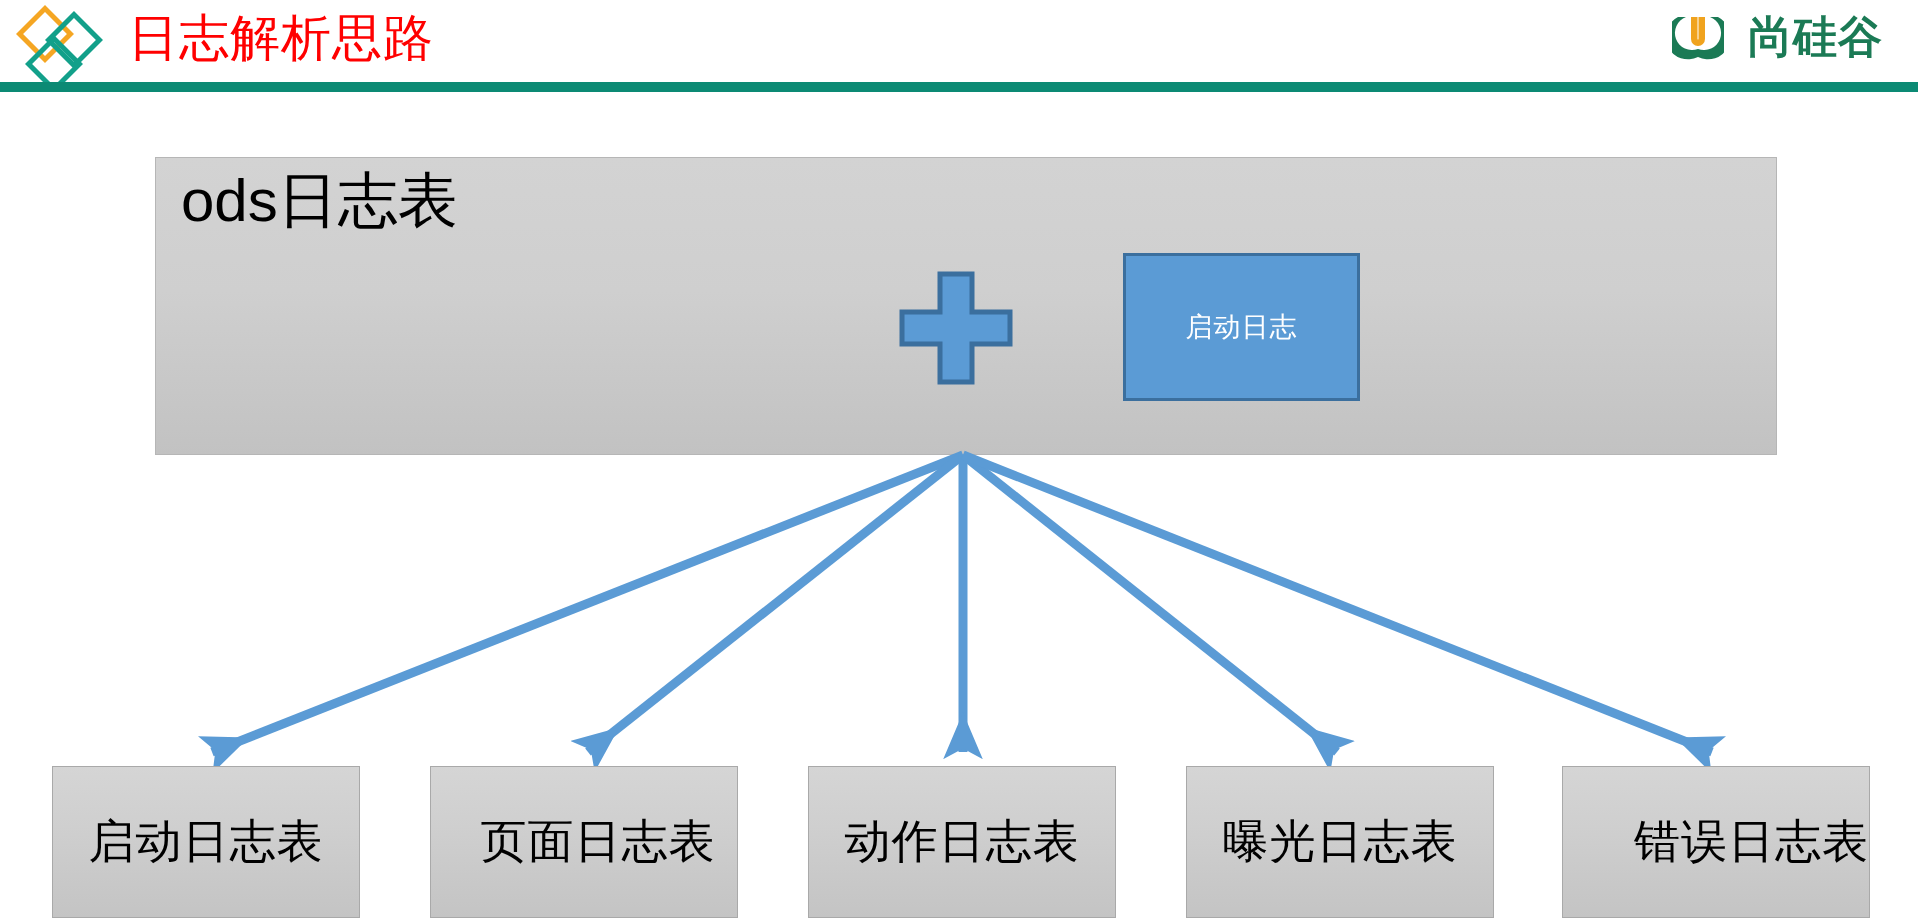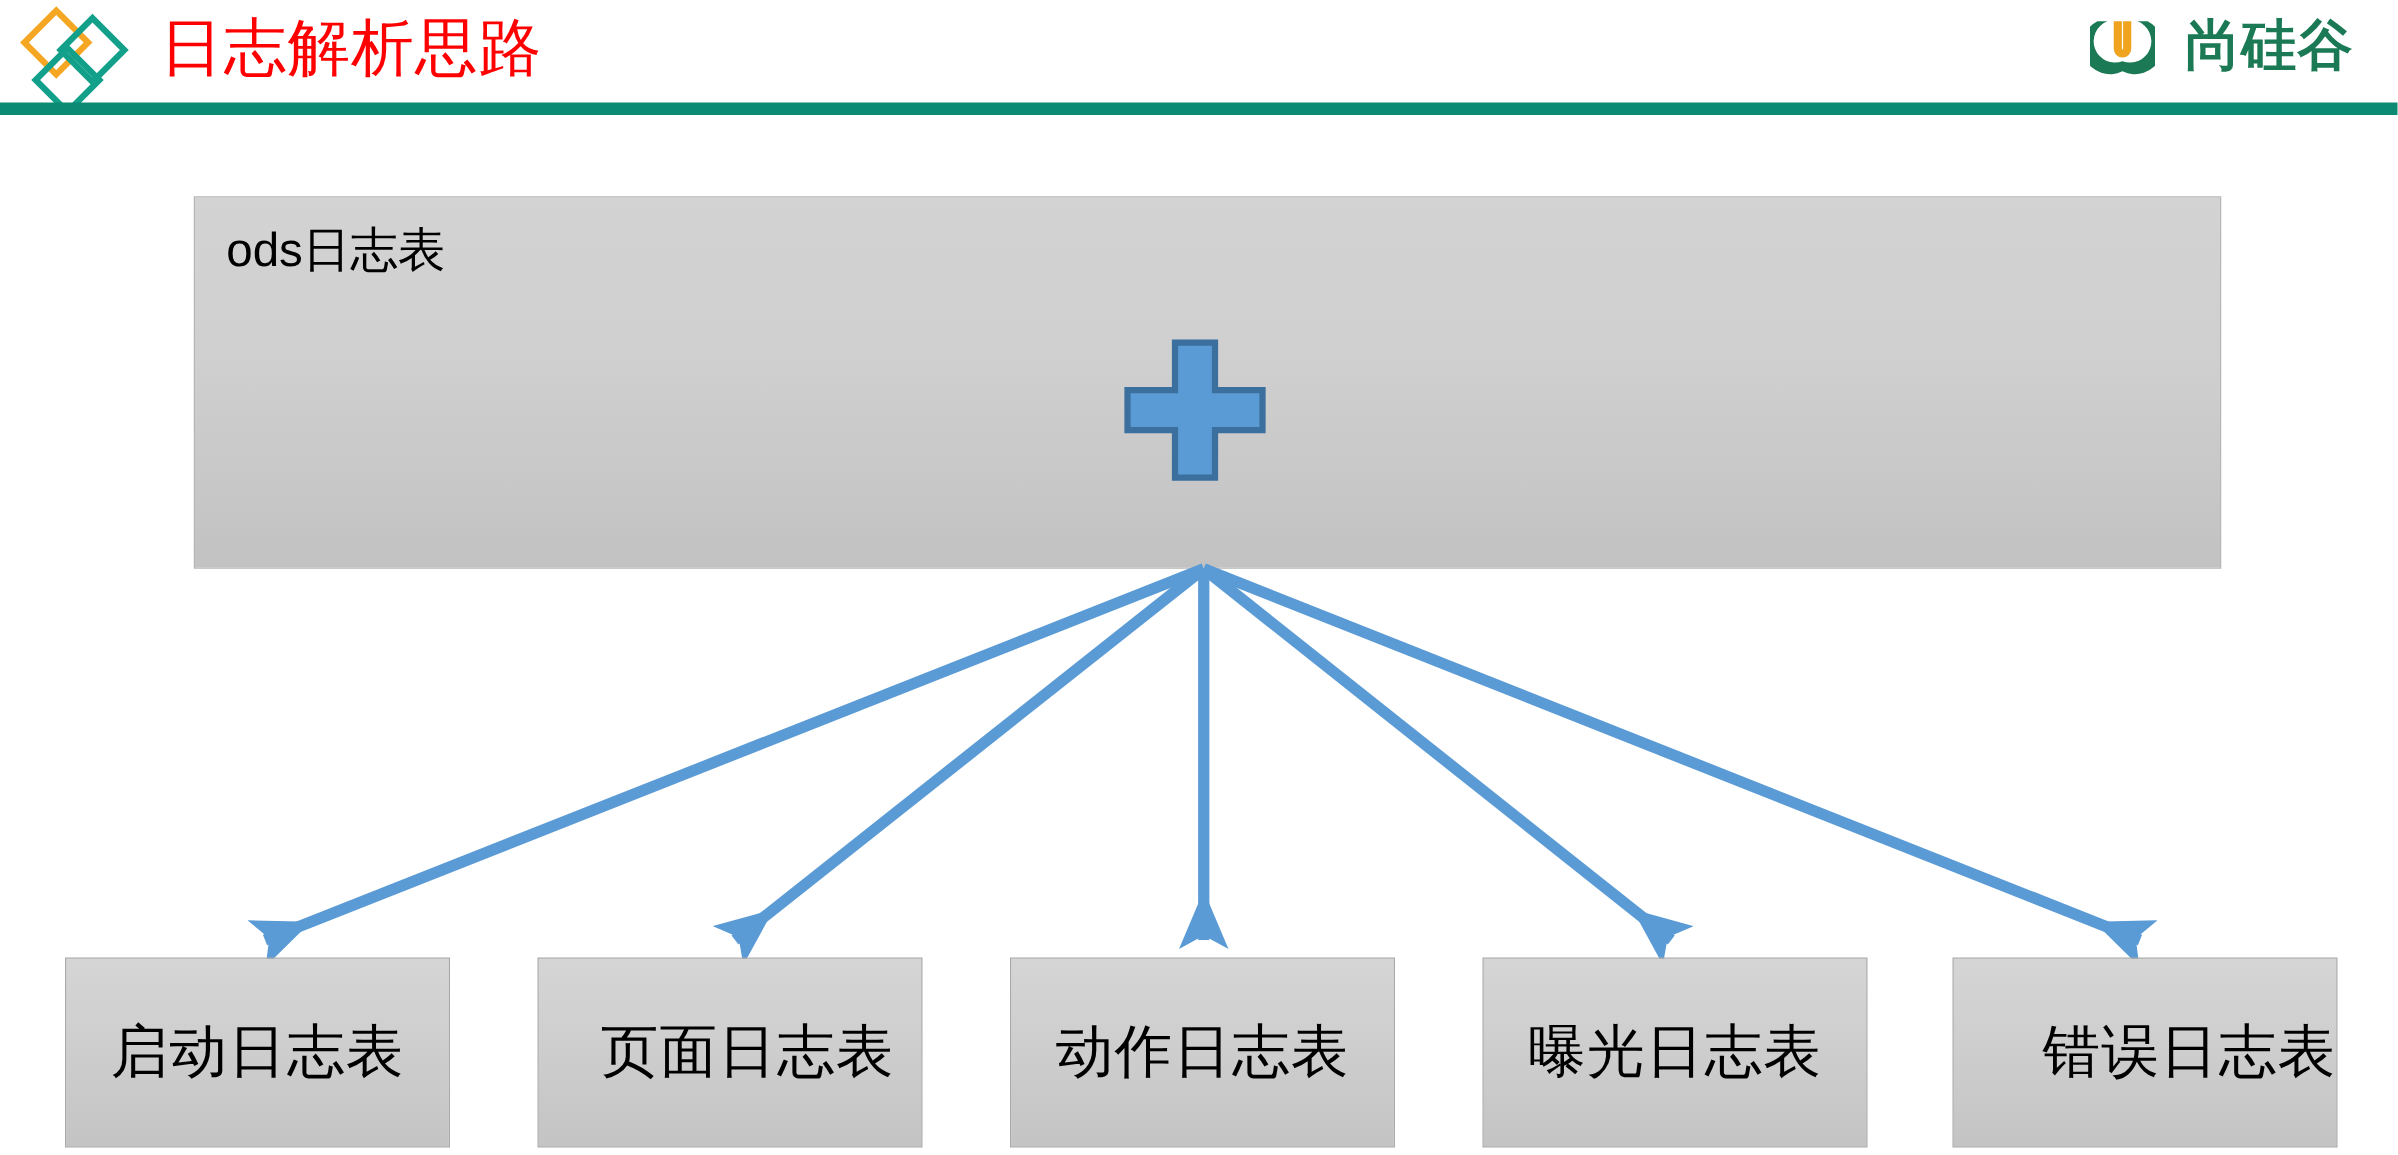--- a/index.html
+++ b/index.html
@@ -85,7 +85,7 @@
     position: absolute;
     left: 25px;
     top: 14px;
-    font-size: 38px;
+    font-size: 60px;
     line-height: 58px;
     color: #000000;
     white-space: nowrap;

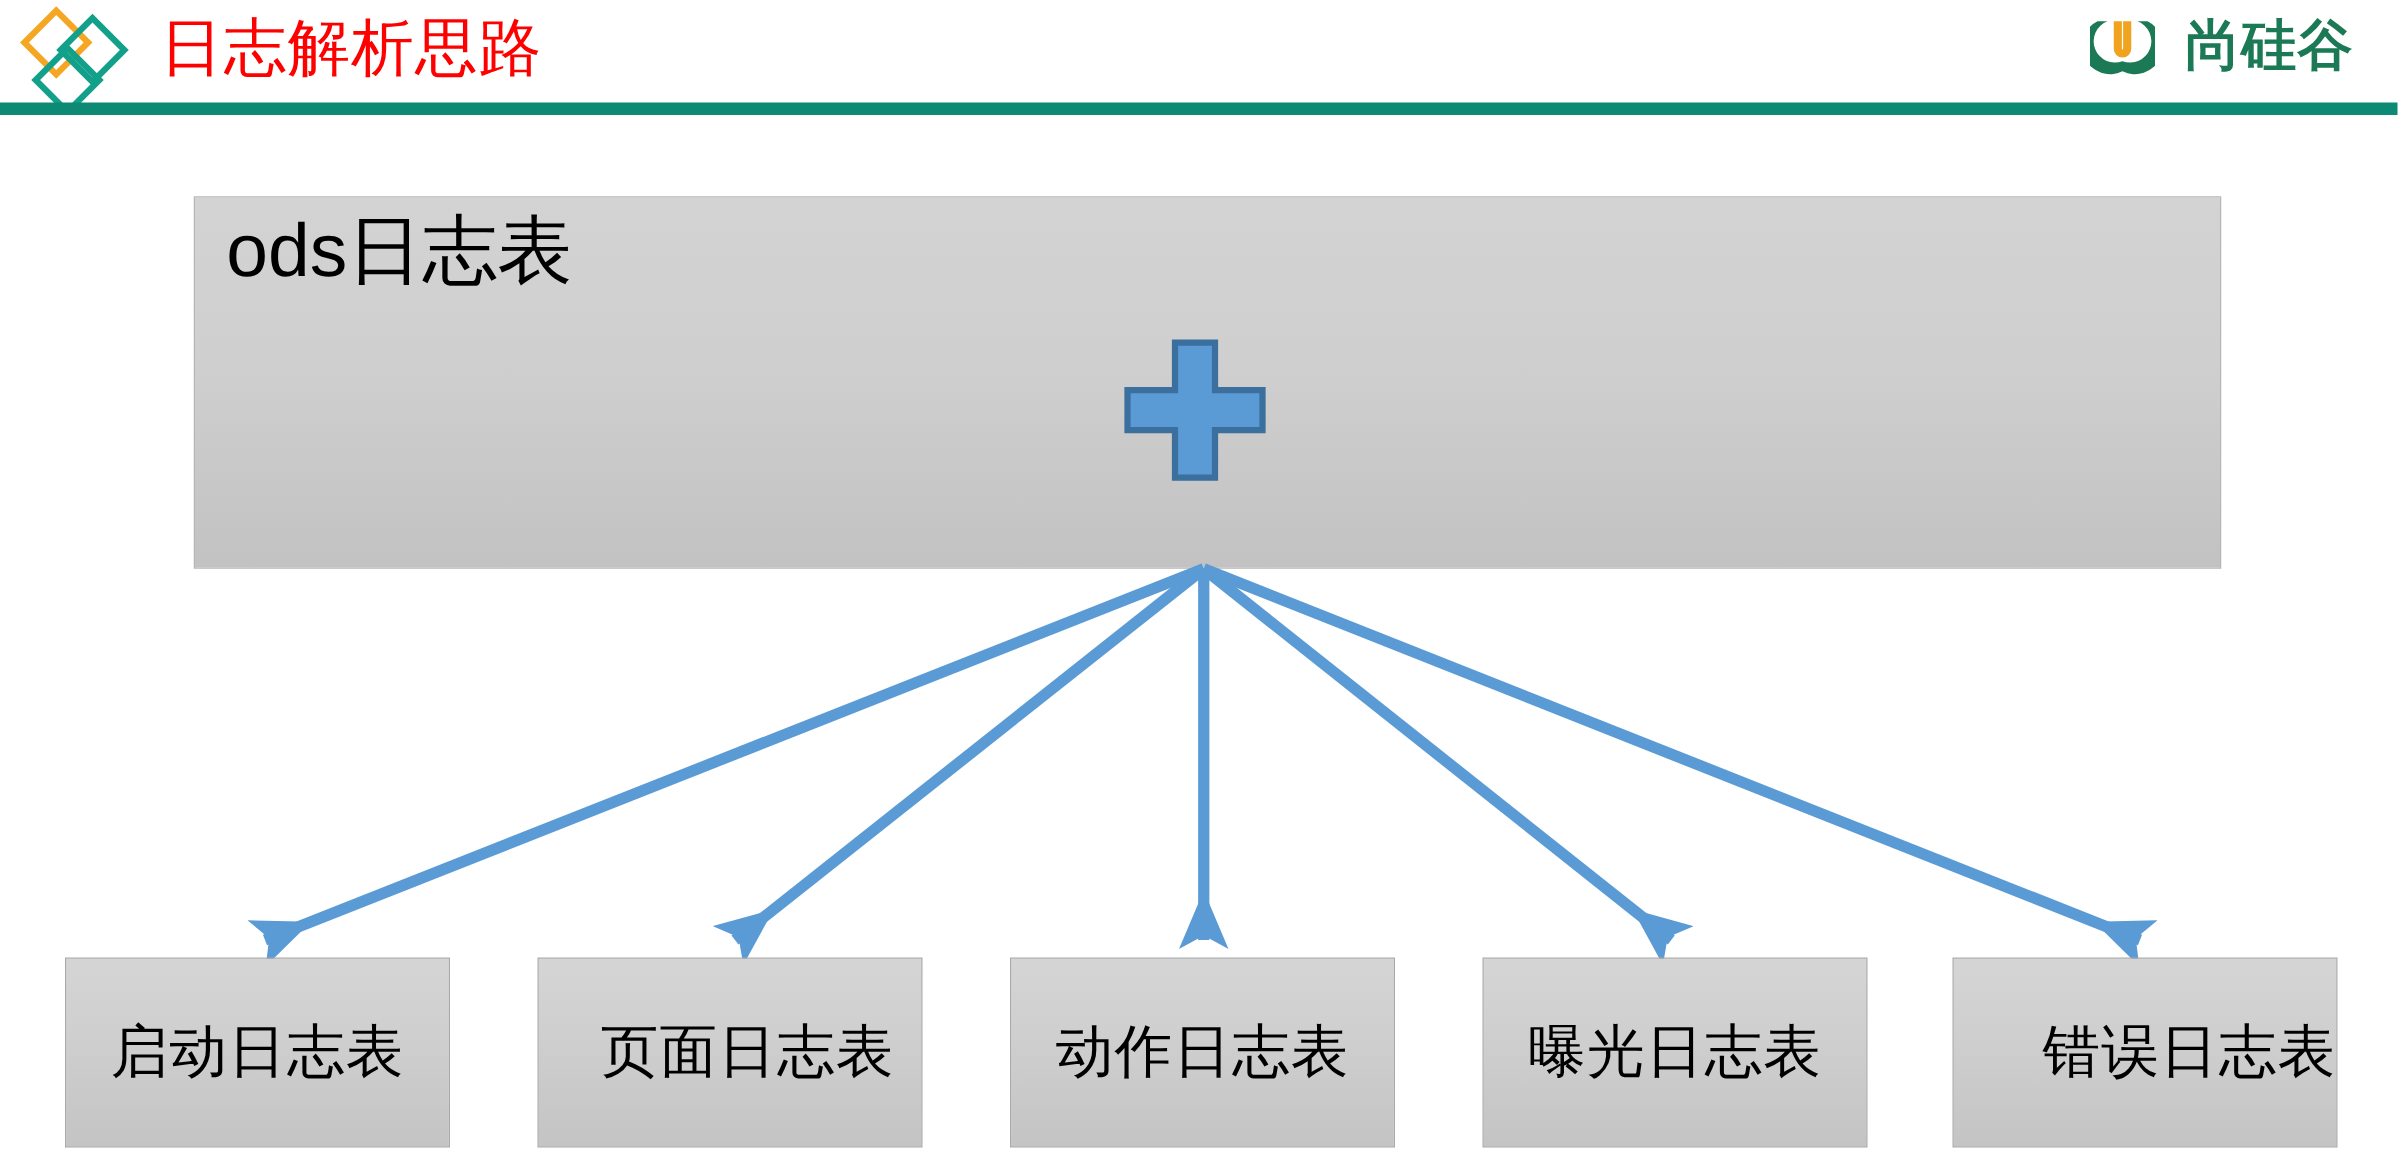--- a/index.html
+++ b/index.html
@@ -179,6 +179,9 @@
     <path d="M44 6 L76 6 L76 44 L114 44 L114 76 L76 76 L76 114 L44 114 L44 76 L6 76 L6 44 L44 44 Z" fill="#5b9bd5" stroke="#3b6f9e" stroke-width="5" stroke-linejoin="miter"></path>
   </svg>
 
+  <div class="log-box" id="box-start-log">
+    <span>启动日志</span>
+  </div>
 </div>
 
 <svg id="arrow-layer" viewBox="0 0 1918 924">

